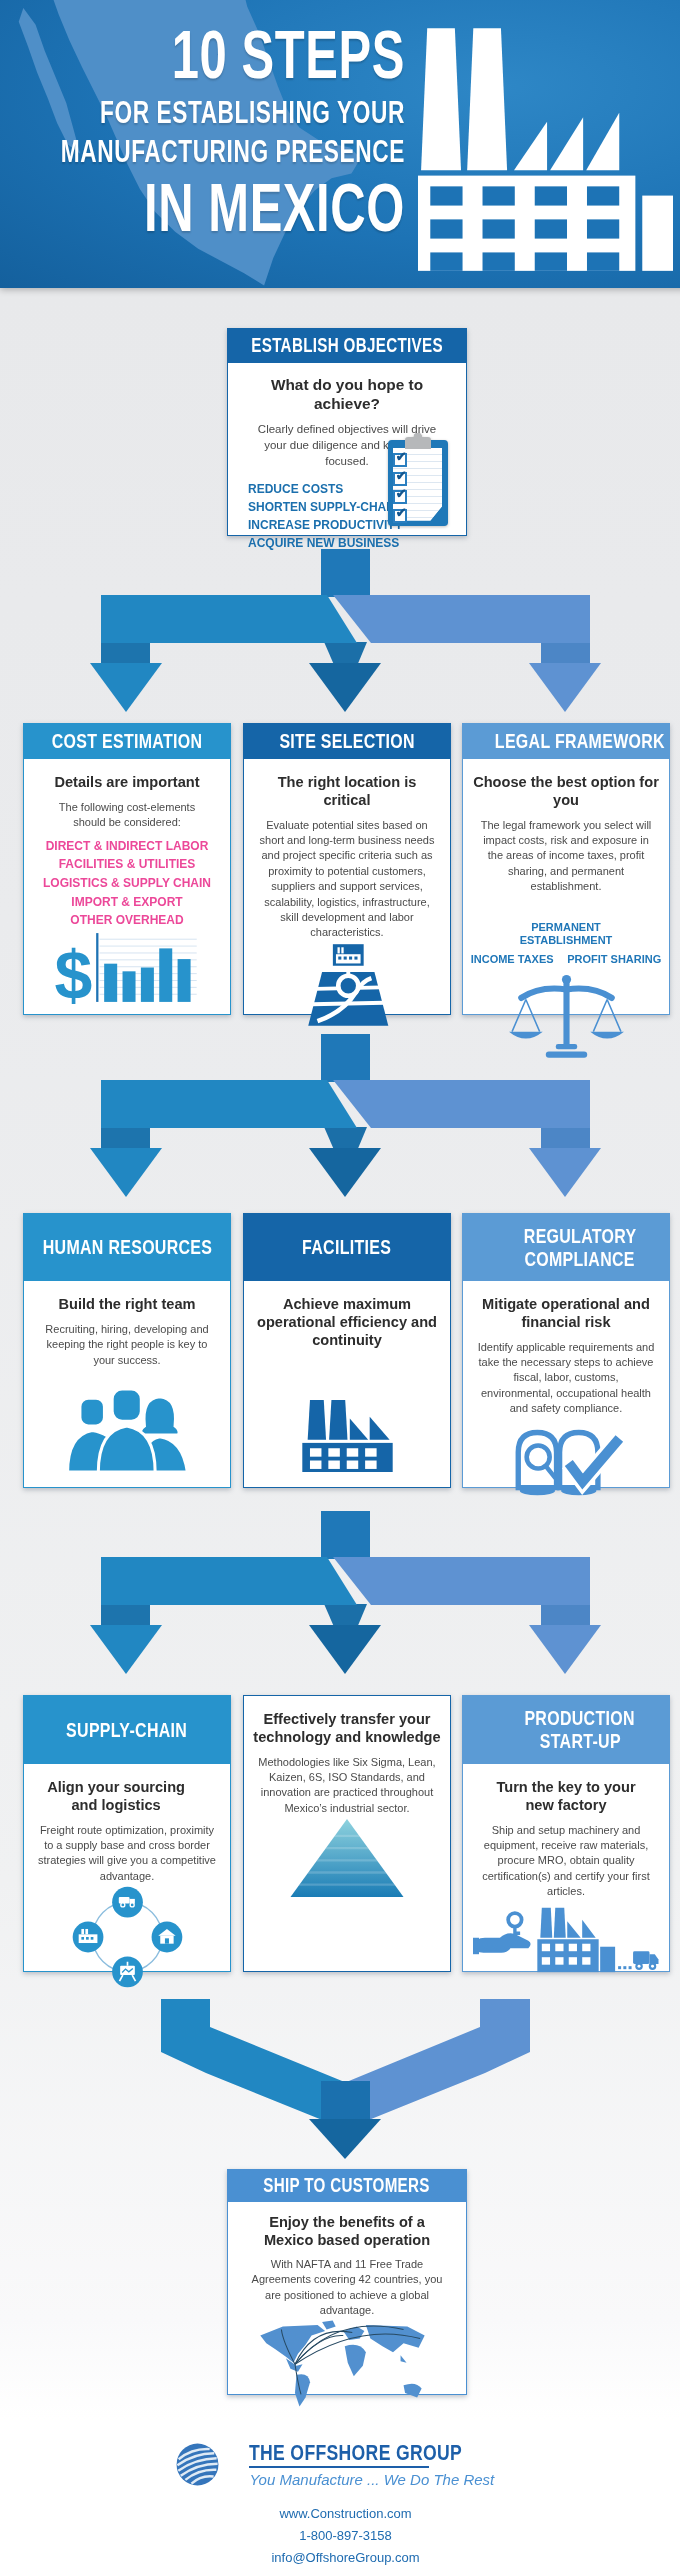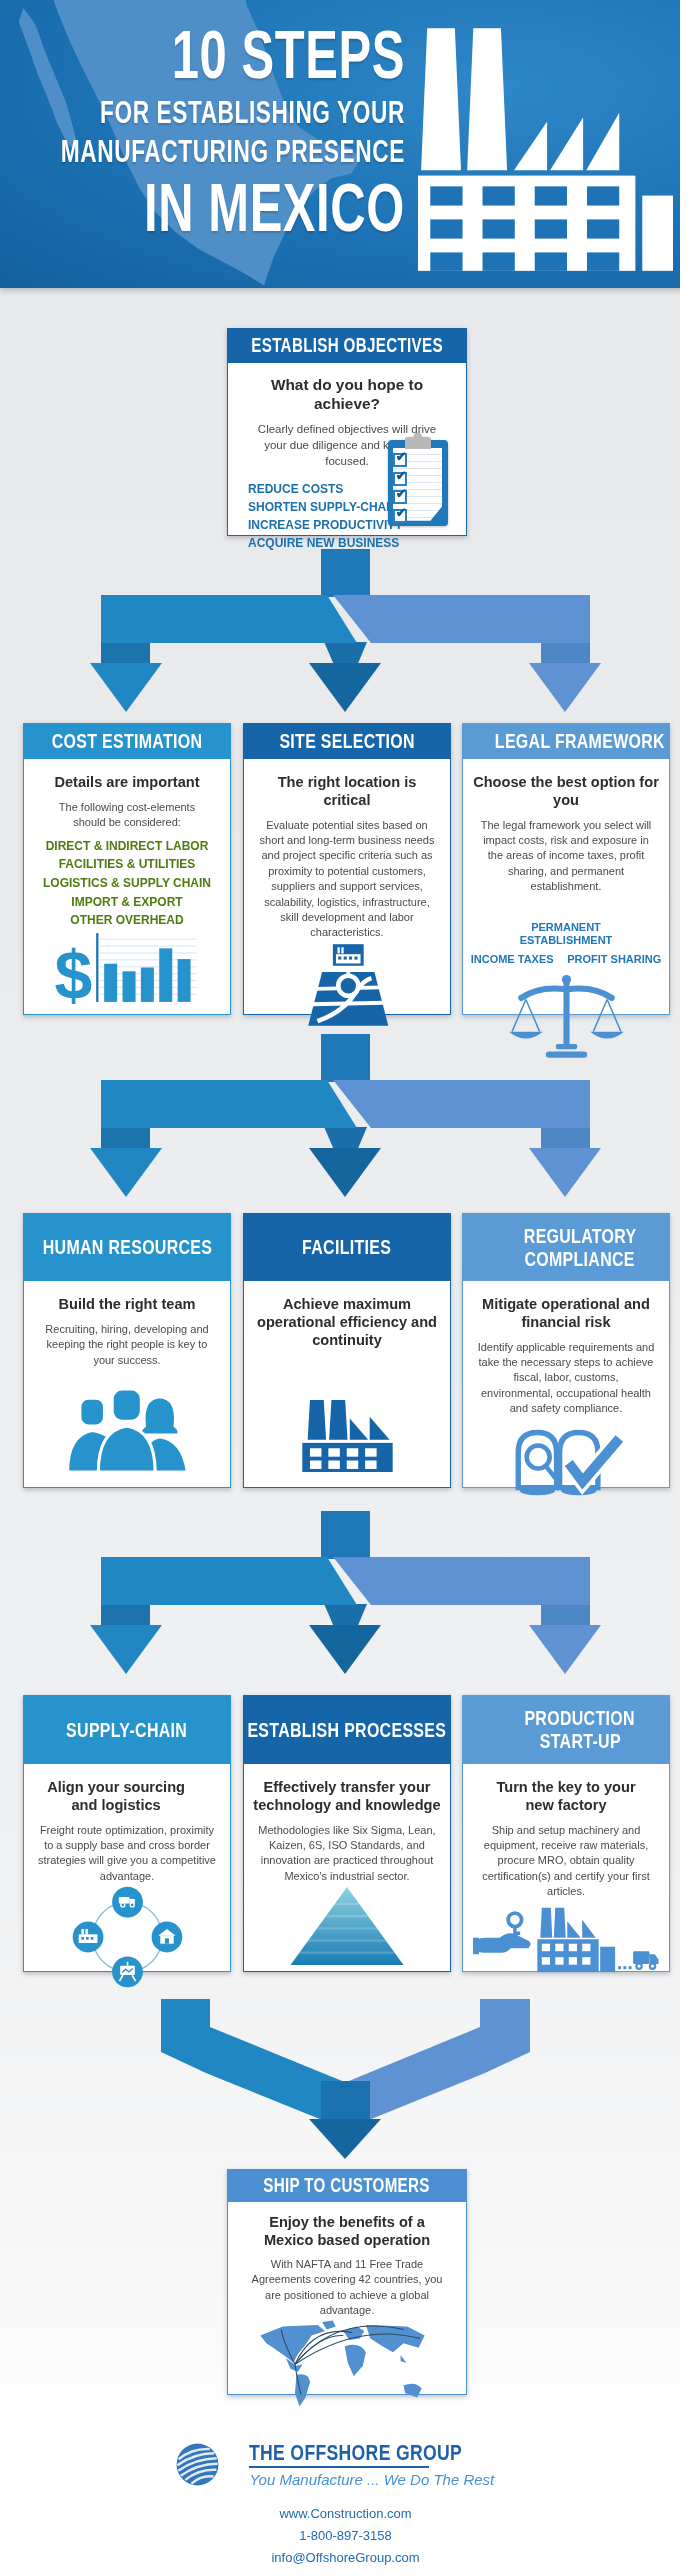--- a/index.html
+++ b/index.html
@@ -64,7 +64,7 @@
   .r1 .card-body{height:254px;} .r2 .card-body{height:205px;} .r3 .card-body{height:207px;}
 
   .blue-list{list-style:none;margin:6.1px 0 0 0;padding:0;text-align:center;}
-  .blue-list li{color:#4d7c0f;font-weight:bold;font-size:12px;line-height:1.55;}
+  .blue-list li{color:#ec4899;font-weight:bold;font-size:12px;line-height:1.55;}
 
   .legal-top-label{color:#2077b8;font-weight:bold;font-size:11px;text-align:center;
     margin:26px auto 0 auto;width:131px;line-height:1.2;}

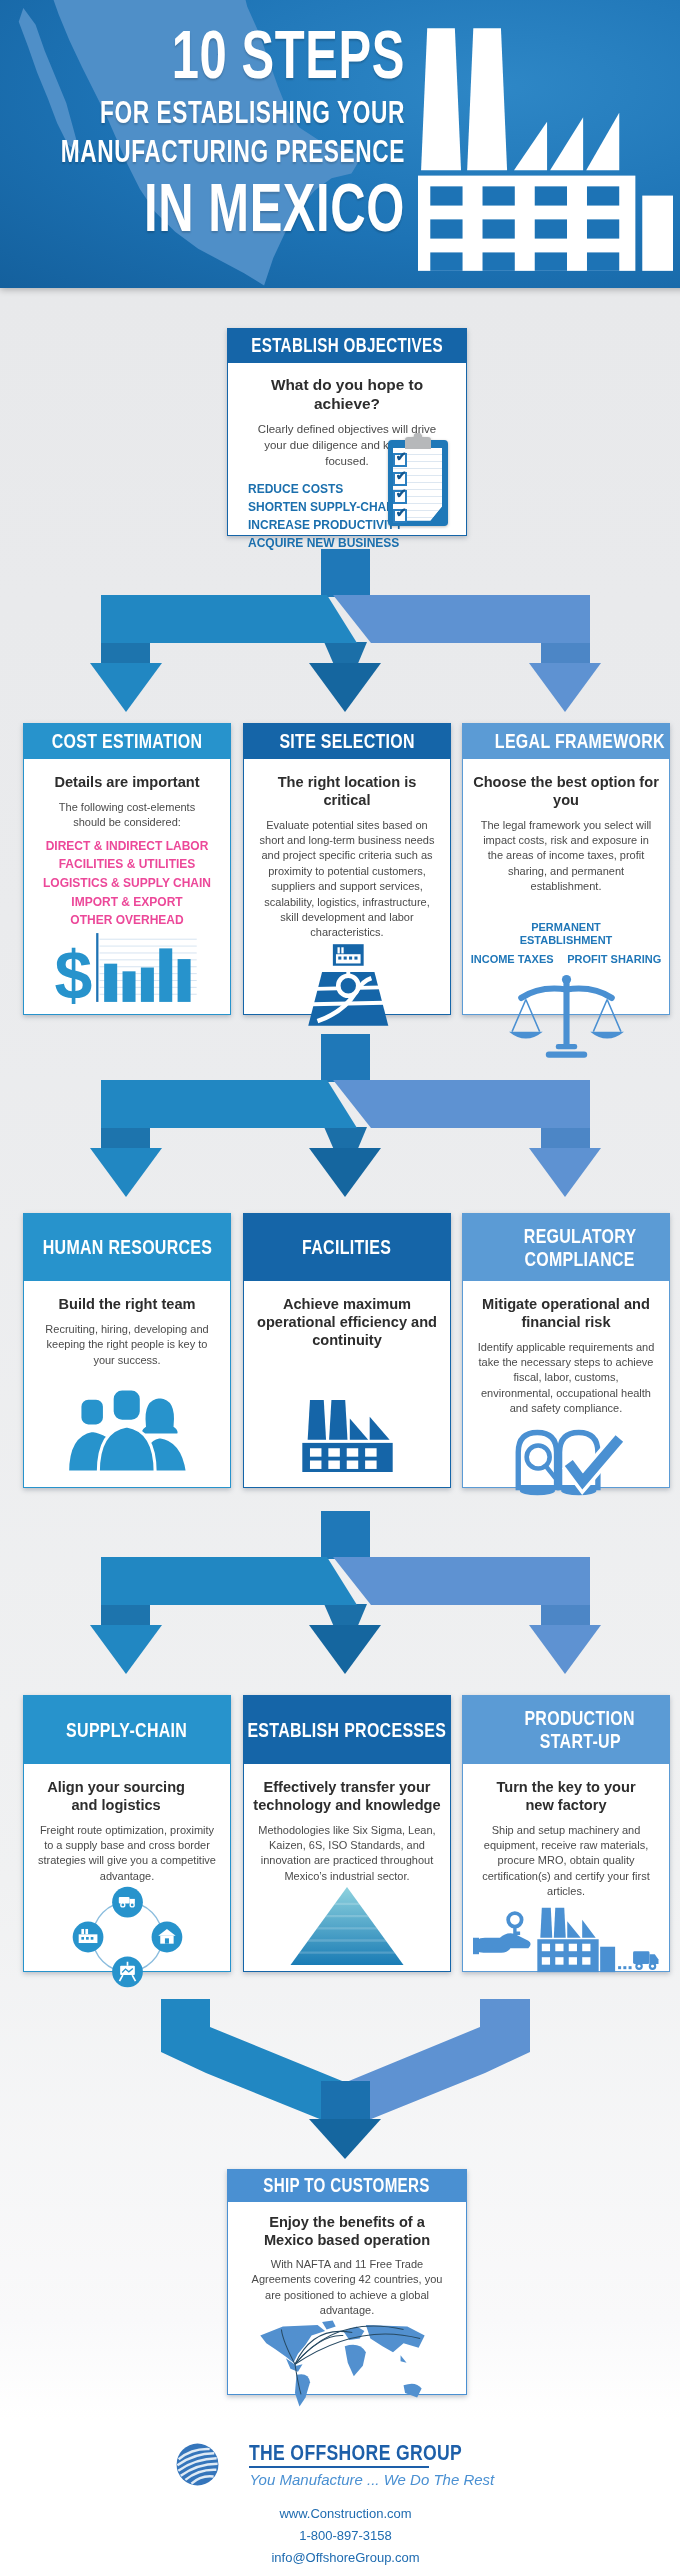--- a/index.html
+++ b/index.html
@@ -447,10 +447,6 @@
   </div>
 
   <div class="card r3 c2 bd-dark">
-    <div class="card-header hdr-dark">
-      <span class="hline">ESTABLISH PROCESSES</span>
-      <span class="hline"></span>
-    </div>
     <div class="card-body">
       <div class="heading">Effectively transfer your technology and knowledge</div>
       <div class="para">Methodologies like Six Sigma, Lean, Kaizen, 6S, ISO Standards, and innovation are practiced throughout Mexico’s industrial sector.</div>

